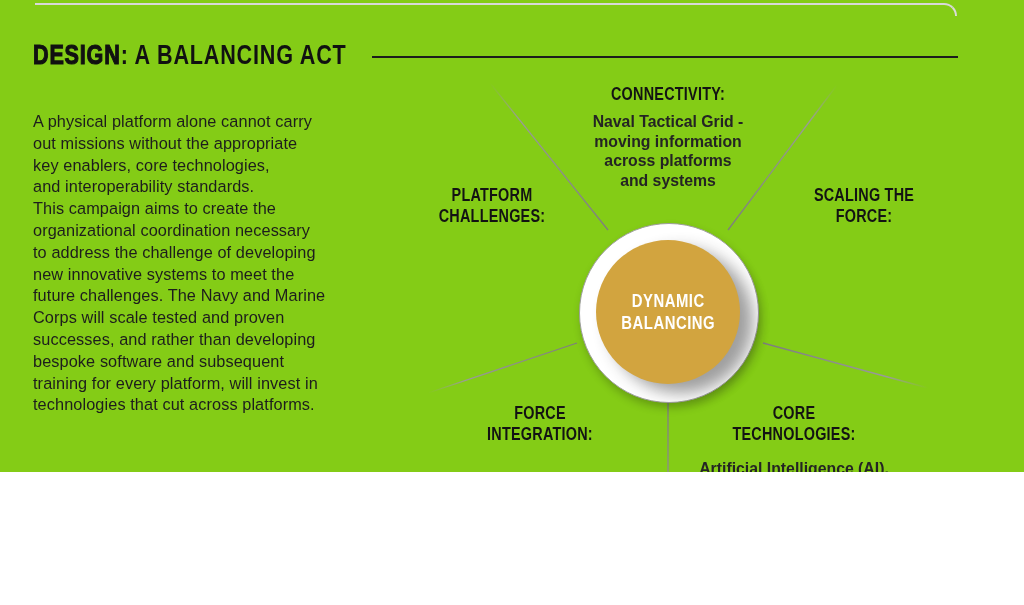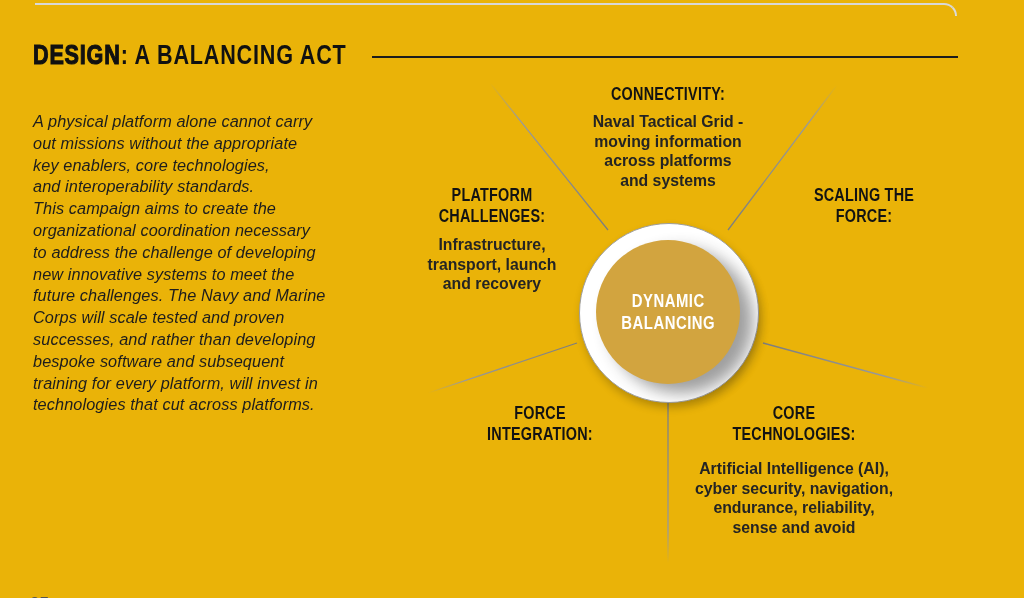--- a/index.html
+++ b/index.html
@@ -4,7 +4,7 @@
 <style>
   html,body{margin:0;padding:0;background:#fff;}
   #page{
-    position:relative; width:1024px; height:598px; background:#eab308;
+    position:relative; width:1024px; height:472px; background:#84cc16;
     font-family:"Liberation Sans", sans-serif; overflow:hidden; color:#1e1e1e;
   }
   

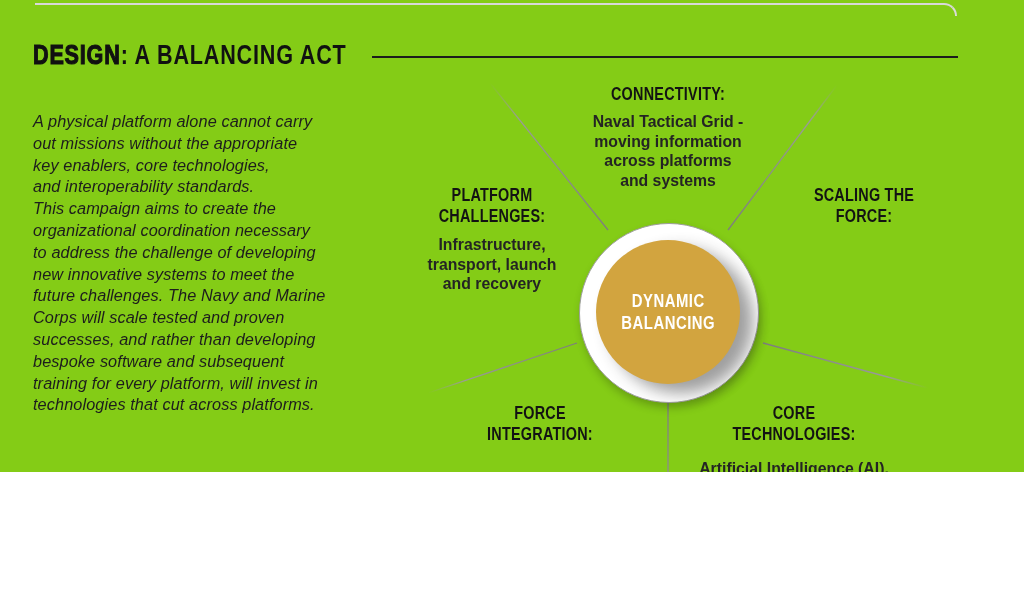--- a/index.html
+++ b/index.html
@@ -27,7 +27,7 @@
   .intro{
     position:absolute; left:33px; top:111px; width:352px;
     font-size:16.3px; line-height:21.8px; color:#1d1d1d;
-    white-space:pre-line; letter-spacing:0.1px;font-style:italic;
+    white-space:pre-line; letter-spacing:0.1px;
   }
   
   .spokes-svg{ position:absolute; left:380px; top:60px; z-index:1; }

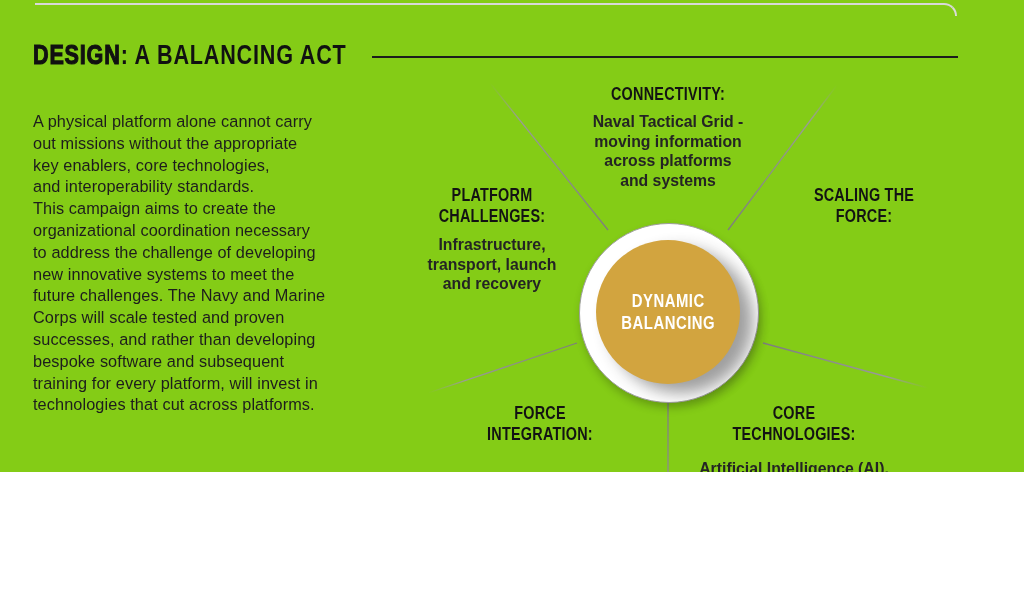--- a/index.html
+++ b/index.html
@@ -147,9 +147,6 @@
 
   <div class="spoke-heading h-platform">PLATFORM
 CHALLENGES:</div>
-  <div class="spoke-body b-platform">Infrastructure,
-transport, launch
-and recovery</div>
 
   <div class="spoke-heading h-scaling">SCALING THE
 FORCE:</div>

